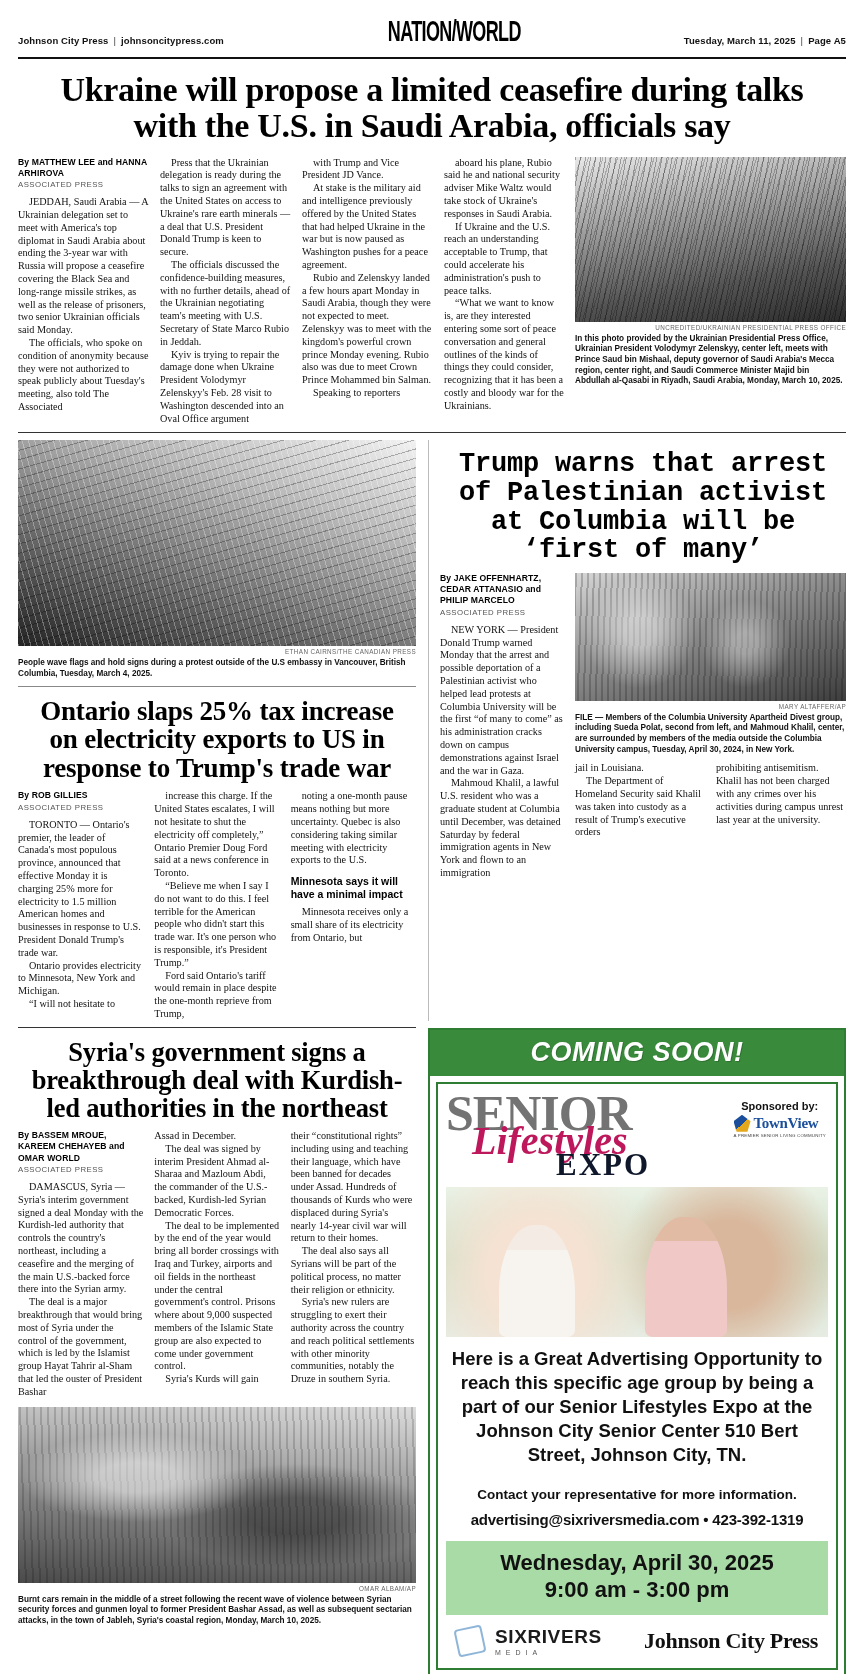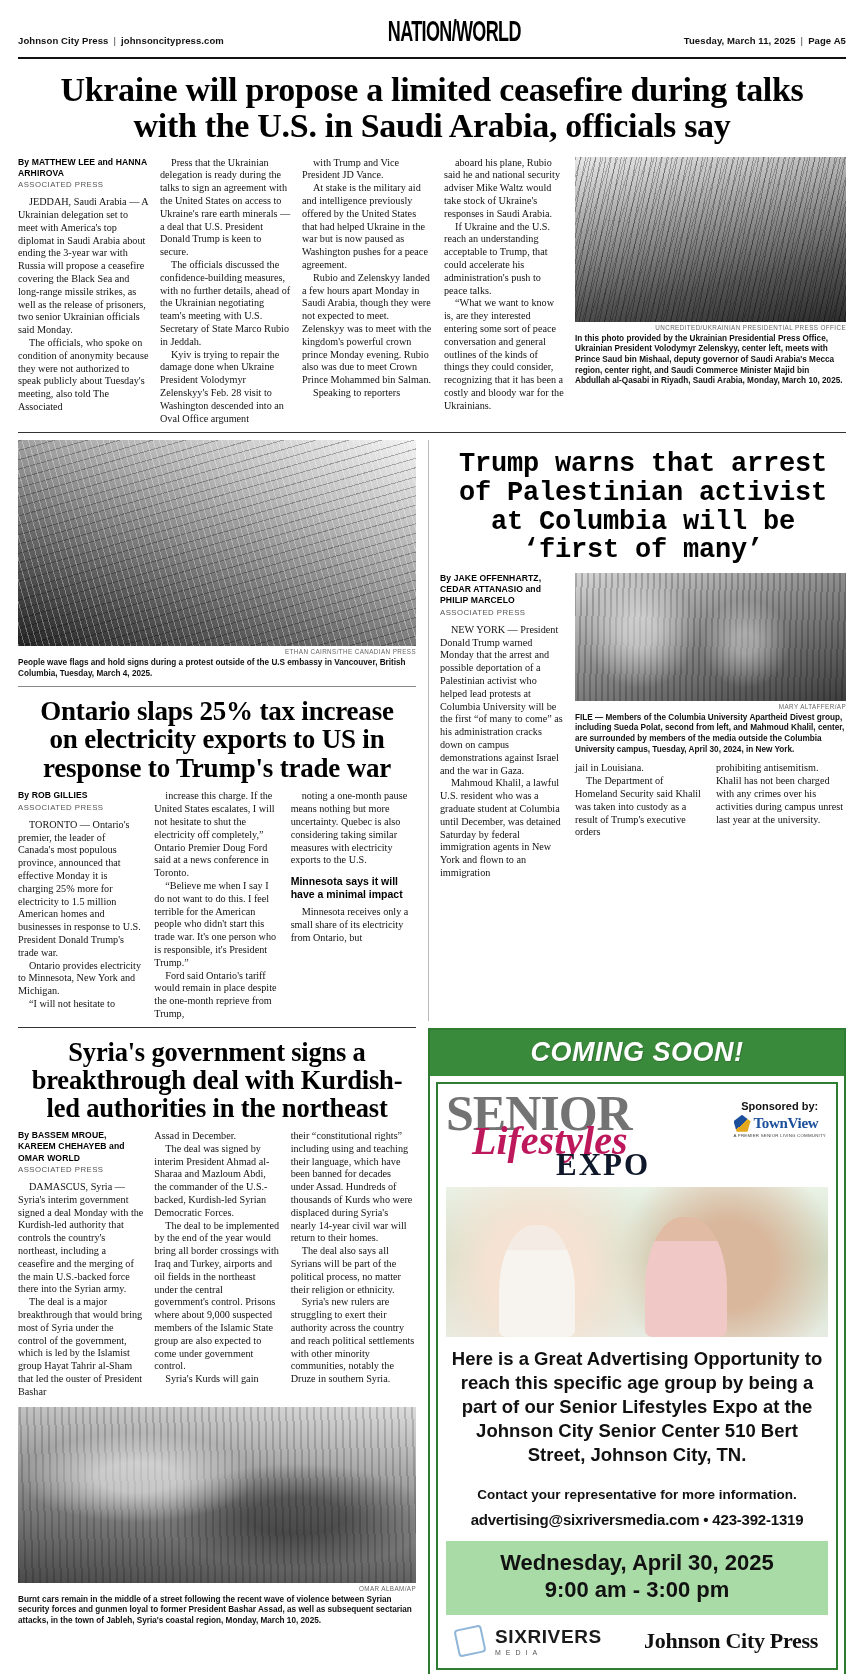--- a/index.html
+++ b/index.html
@@ -175,7 +175,7 @@
         </div>
         <div class="col">
           <div class="body">
-            <p>noting a one-month pause means nothing but more uncertainty. Quebec is also considering taking similar measures with electricity exports to the U.S.</p>
+            <p>noting a one-month pause means nothing but more uncertainty. Quebec is also considering taking similar meeting with electricity exports to the U.S.</p>
           </div>
           <div class="subhead">Minnesota says it will have a minimal impact</div>
           <div class="body">

